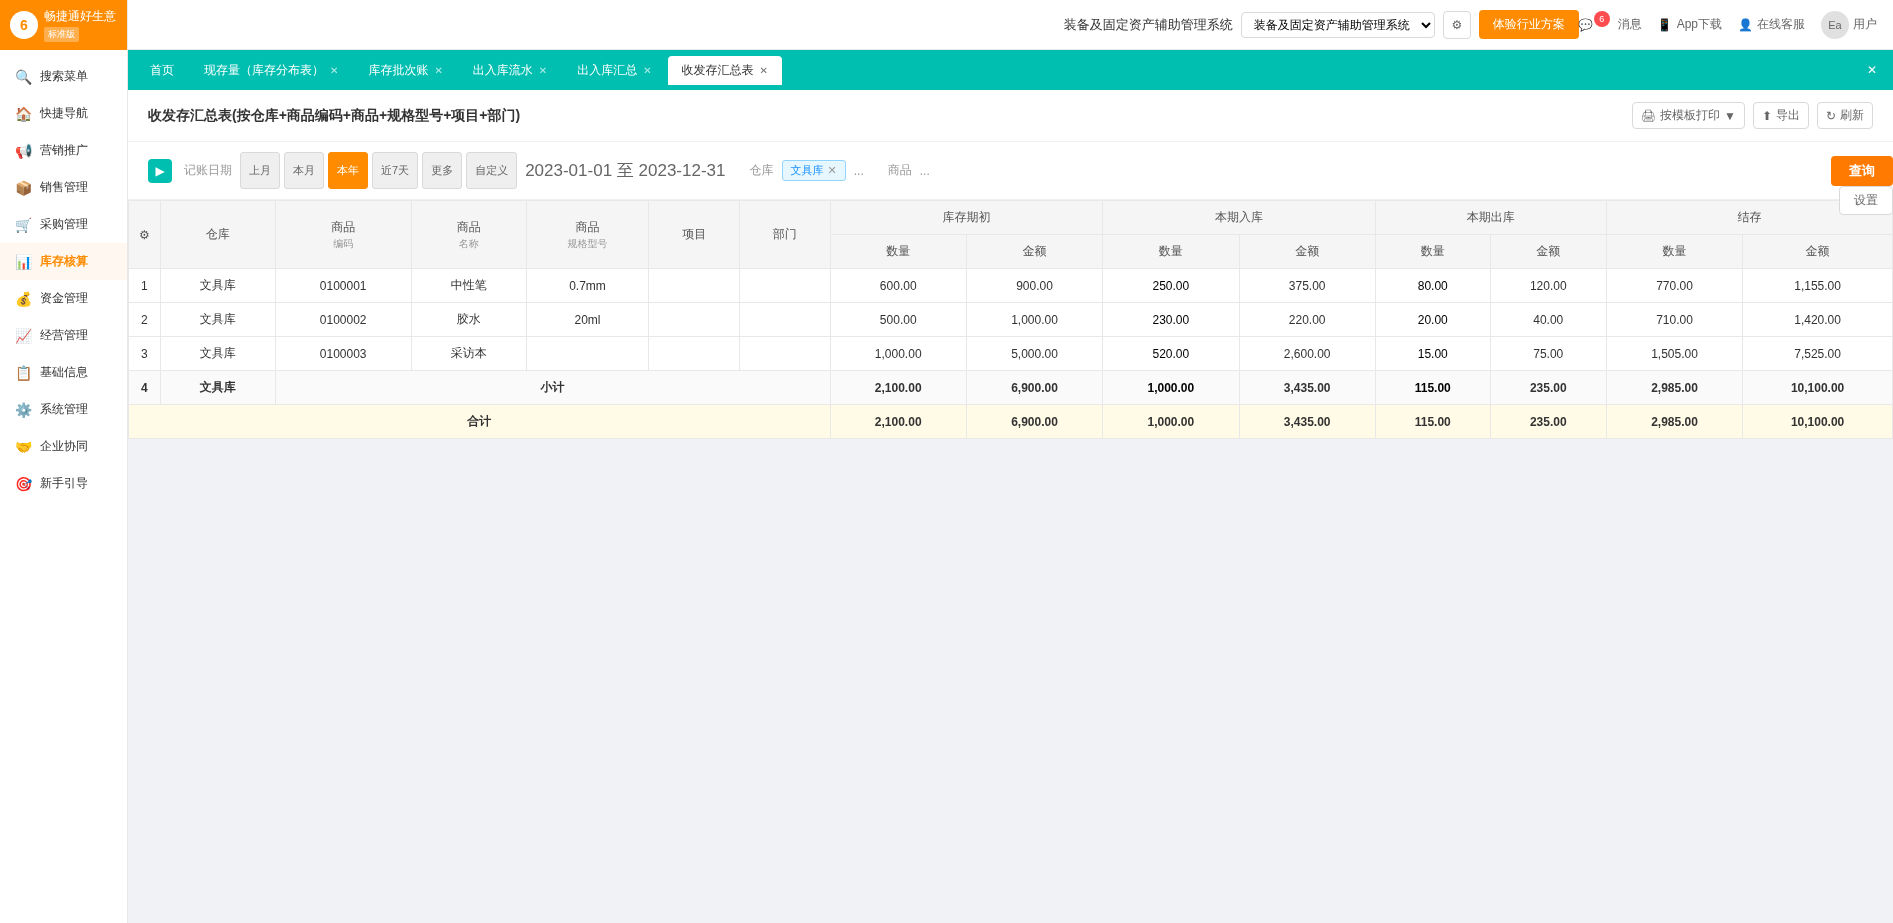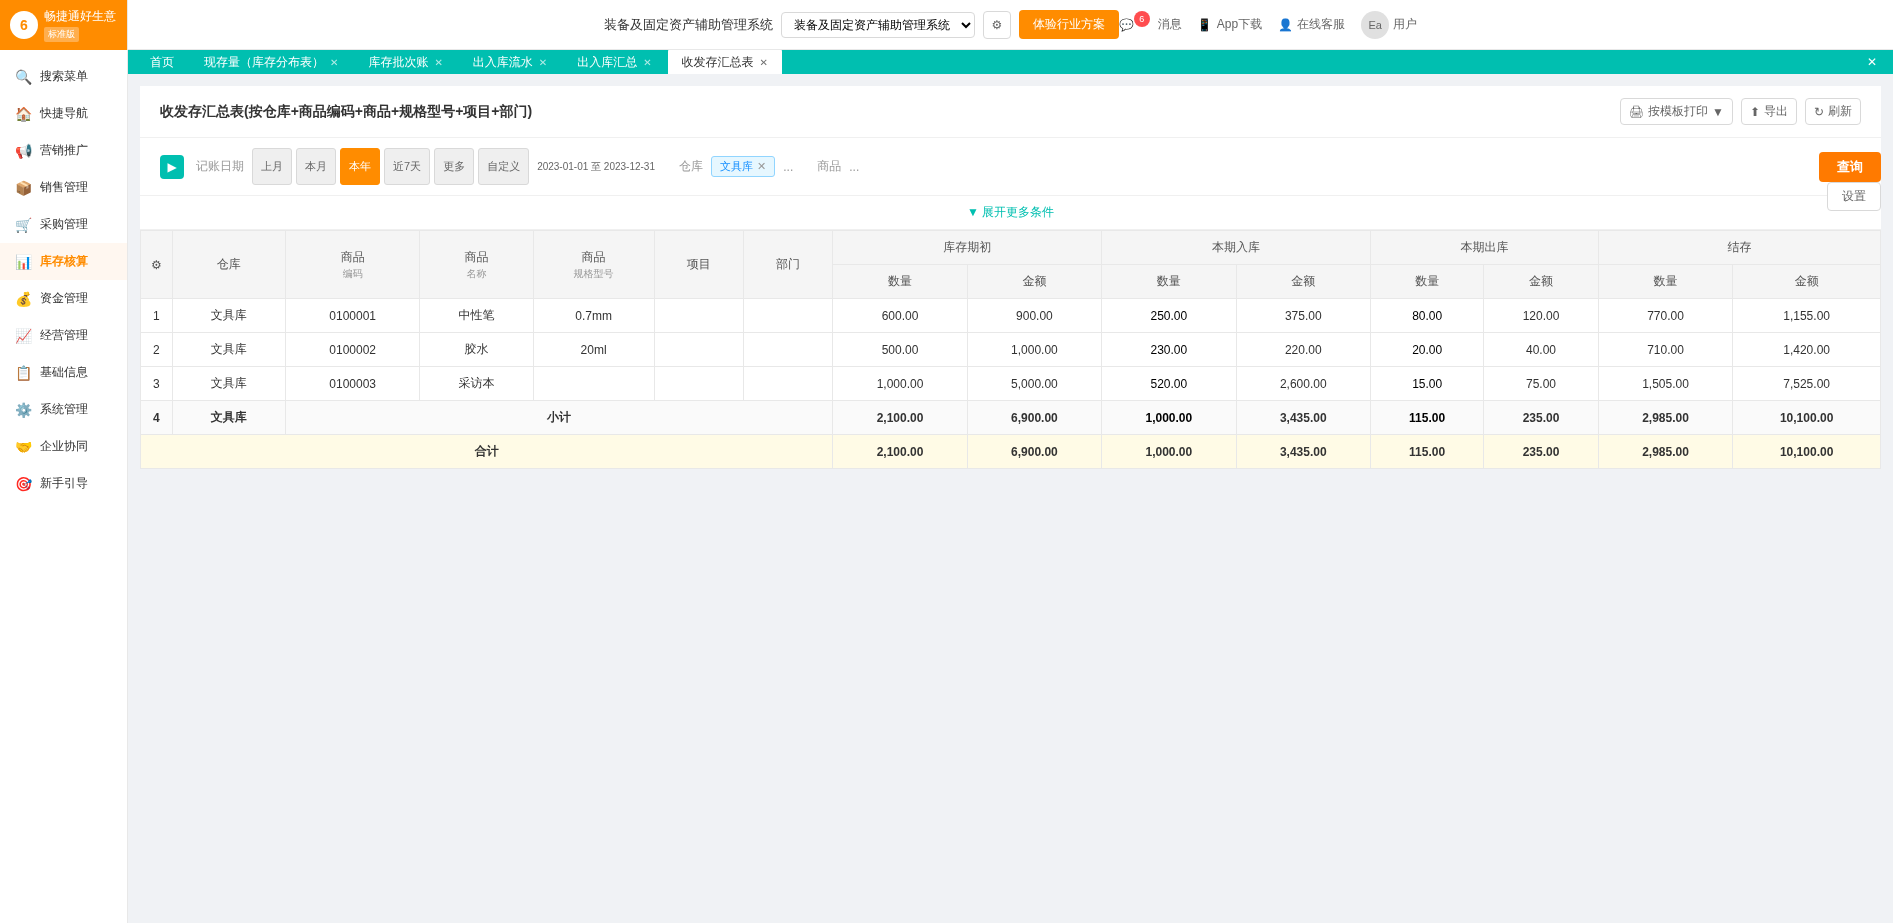--- a/index.html
+++ b/index.html
@@ -20,7 +20,7 @@
     .main { flex: 1; display: flex; flex-direction: column; overflow: hidden; }
 
     
-    .topbar { height: 50px; background: #fff; border-bottom: 1px solid #e8e8e8; display: flex; align-items: center; justify-content: center; padding: 0 16px; flex-shrink: 0; }
+    .topbar { height: 50px; background: #fff; border-bottom: 1px solid #e8e8e8; display: flex; align-items: center; justify-content: flex-end; padding: 0 16px; flex-shrink: 0; }
     .topbar-left { display: flex; align-items: center; gap: 8px; }
     .topbar-title { font-size: 13px; color: #333; }
     .topbar-select { border: 1px solid #d9d9d9; border-radius: 4px; padding: 4px 8px; font-size: 12px; background: #fff; }

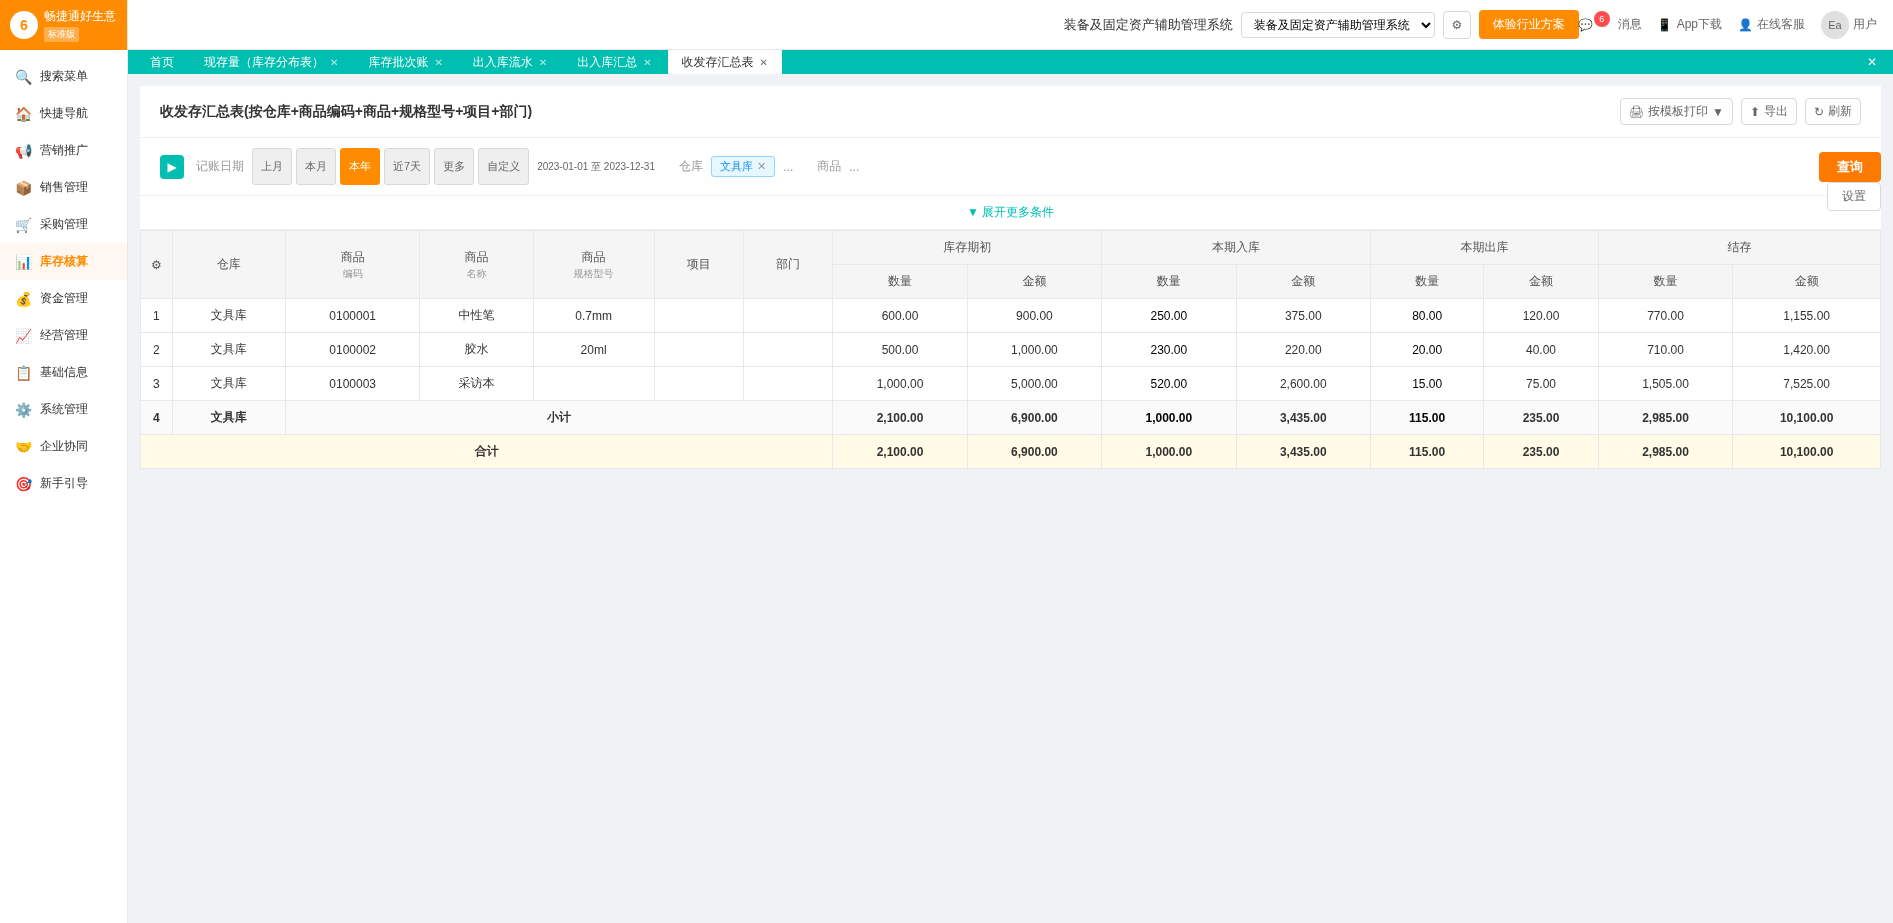--- a/index.html
+++ b/index.html
@@ -32,7 +32,7 @@
     .avatar { width: 28px; height: 28px; background: #e0e0e0; border-radius: 50%; display: flex; align-items: center; justify-content: center; font-size: 11px; color: #666; }
 
     
-    .tabbar { height: 24px; background: #00bfb0; display: flex; align-items: center; padding: 0 8px; gap: 2px; flex-shrink: 0; overflow: hidden; }
+    .tabbar { height: 40px; background: #00bfb0; display: flex; align-items: center; padding: 0 8px; gap: 2px; flex-shrink: 0; overflow: hidden; }
     .tab { padding: 6px 14px; border-radius: 4px 4px 0 0; font-size: 12px; cursor: pointer; display: flex; align-items: center; gap: 6px; white-space: nowrap; }
     .tab.normal { color: #fff; background: transparent; }
     .tab.active { background: #fff; color: #333; padding-left: 14px; }

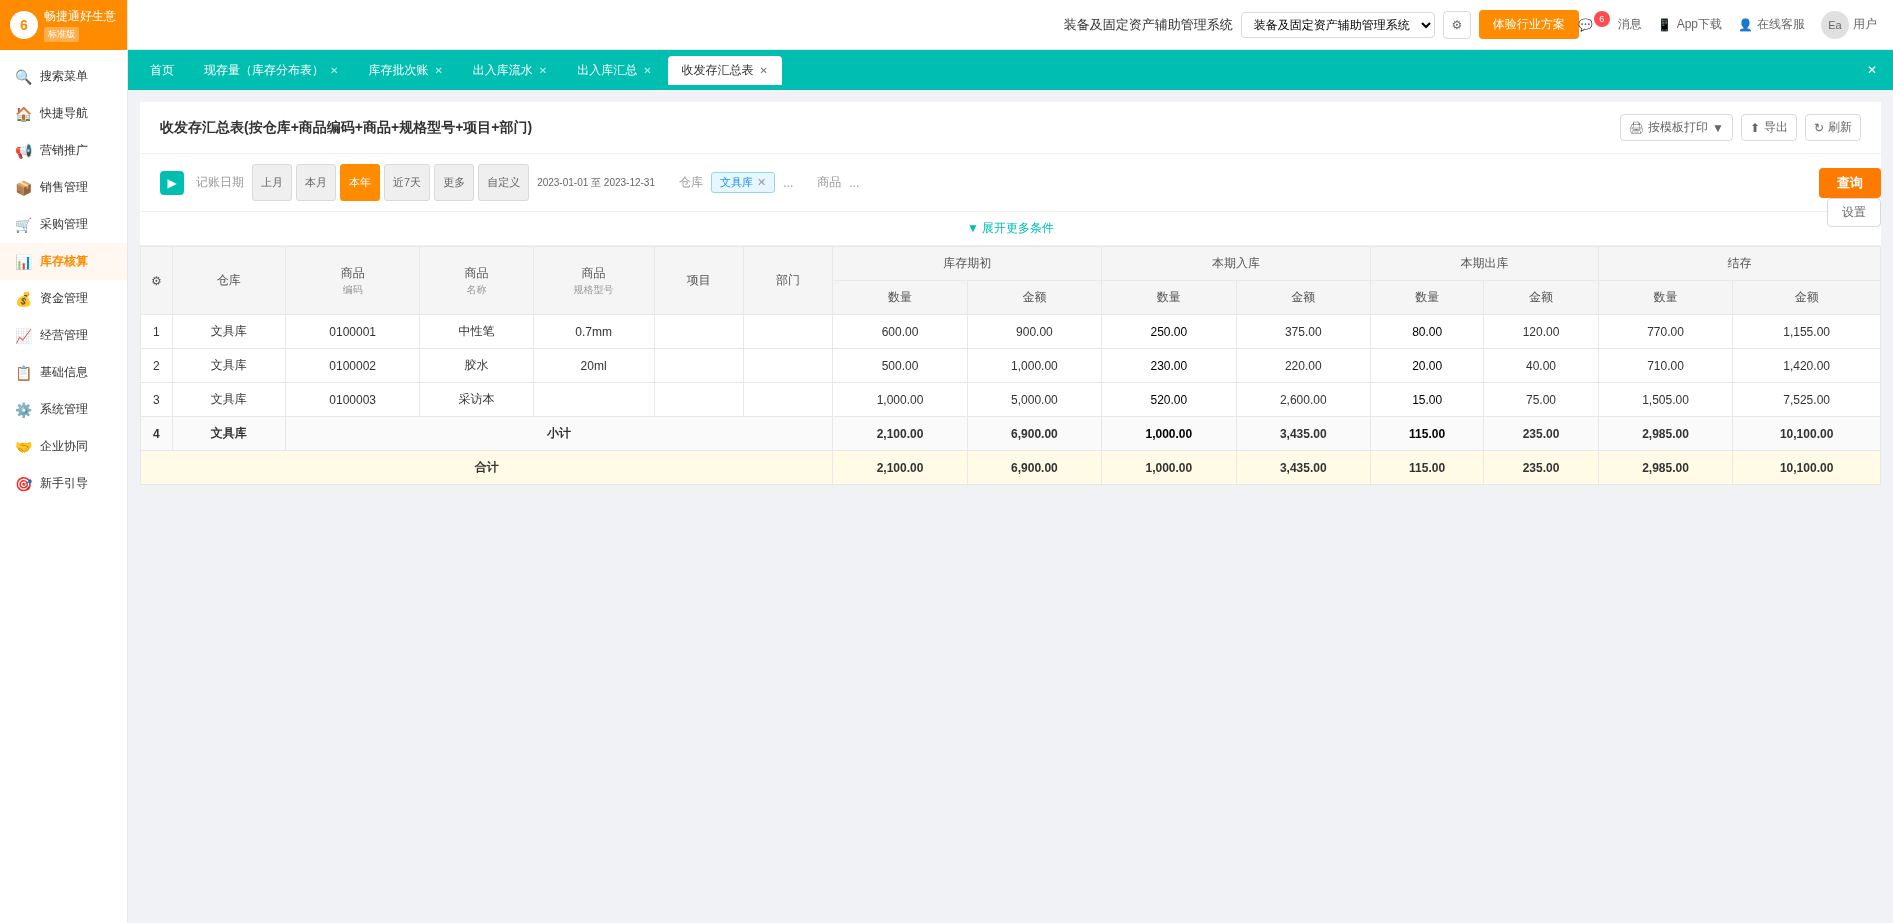--- a/index.html
+++ b/index.html
@@ -42,7 +42,7 @@
     .content { flex: 1; overflow: auto; padding: 0; background: #f0f2f5; }
 
     
-    .page { margin: 12px; background: #fff; }
+    .page { margin: 0; background: #fff; }
     .page-header { padding: 12px 20px; border-bottom: 1px solid #f0f0f0; display: flex; align-items: center; justify-content: space-between; }
     .page-title { font-size: 14px; font-weight: bold; color: #333; }
     .page-actions { display: flex; align-items: center; gap: 8px; }

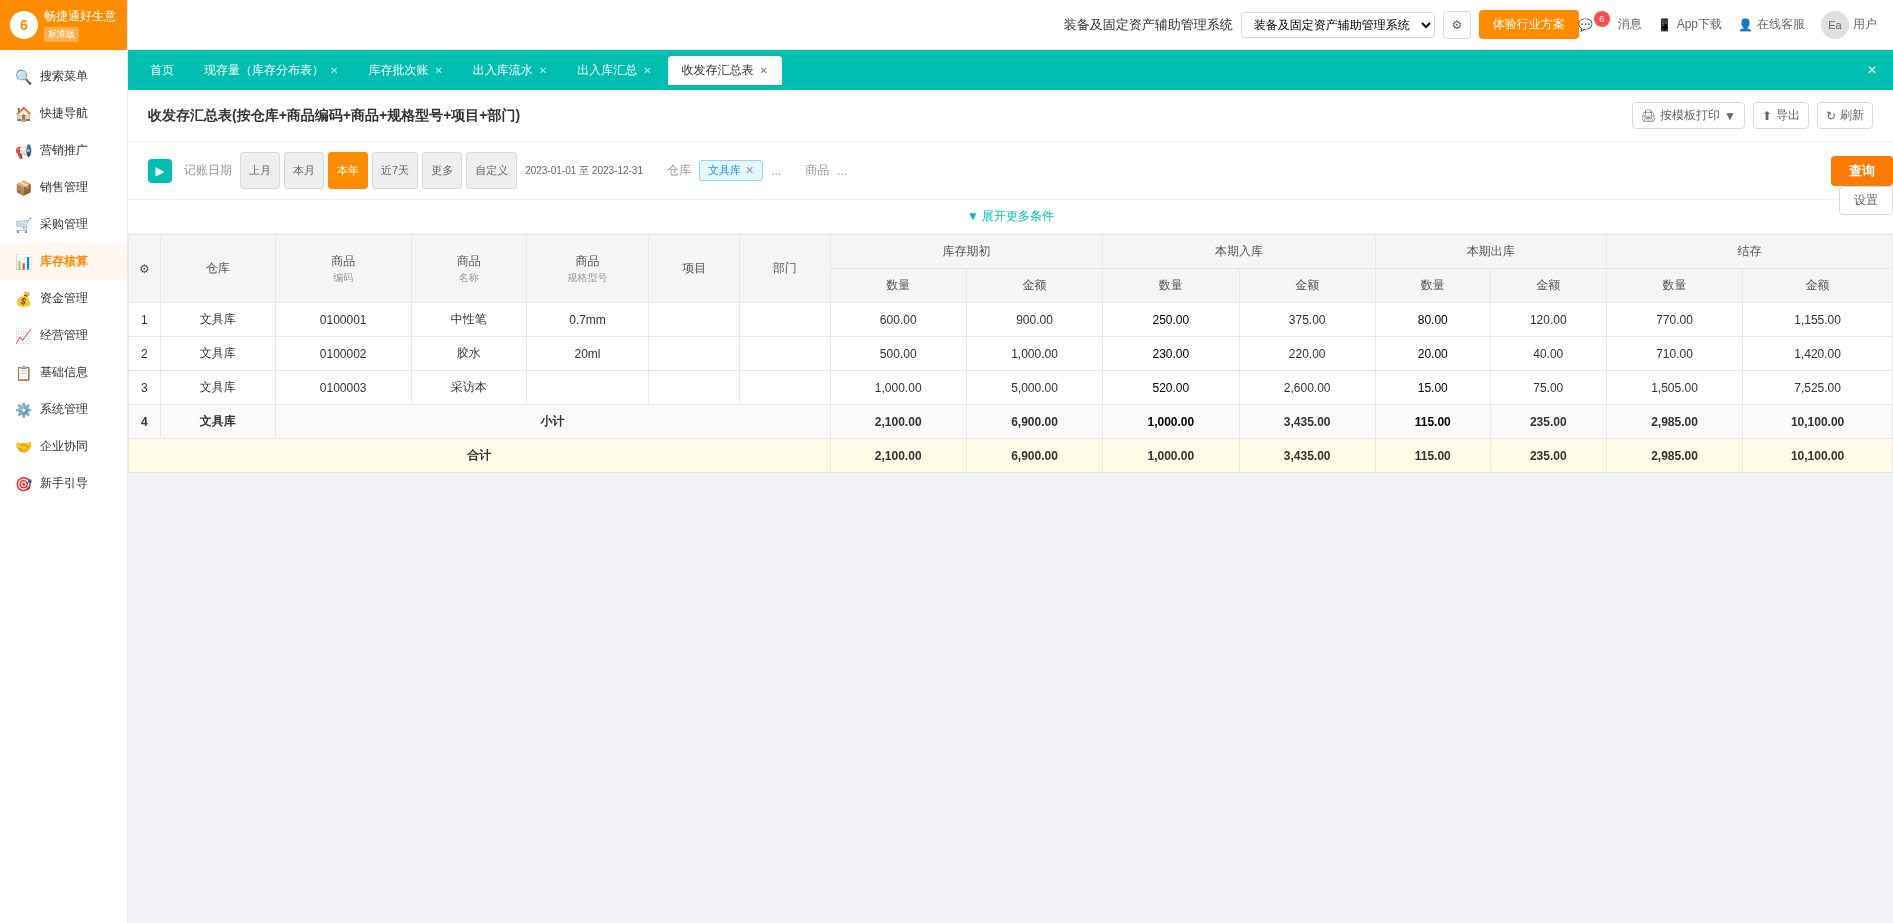--- a/index.html
+++ b/index.html
@@ -235,7 +235,7 @@
               <button class="filter-date-btn">自定义</button>
             </div>
           </div>
-          <div style="margin-left:8px; color:#666; font-size:10px;">2023-01-01 至 2023-12-31</div>
+          <div style="margin-left:8px; color:#666; font-size:17px;">2023-01-01 至 2023-12-31</div>
 
           <div style="display:flex; align-items:center; gap:8px; margin-left:24px;">
             <span class="filter-label">仓库</span>

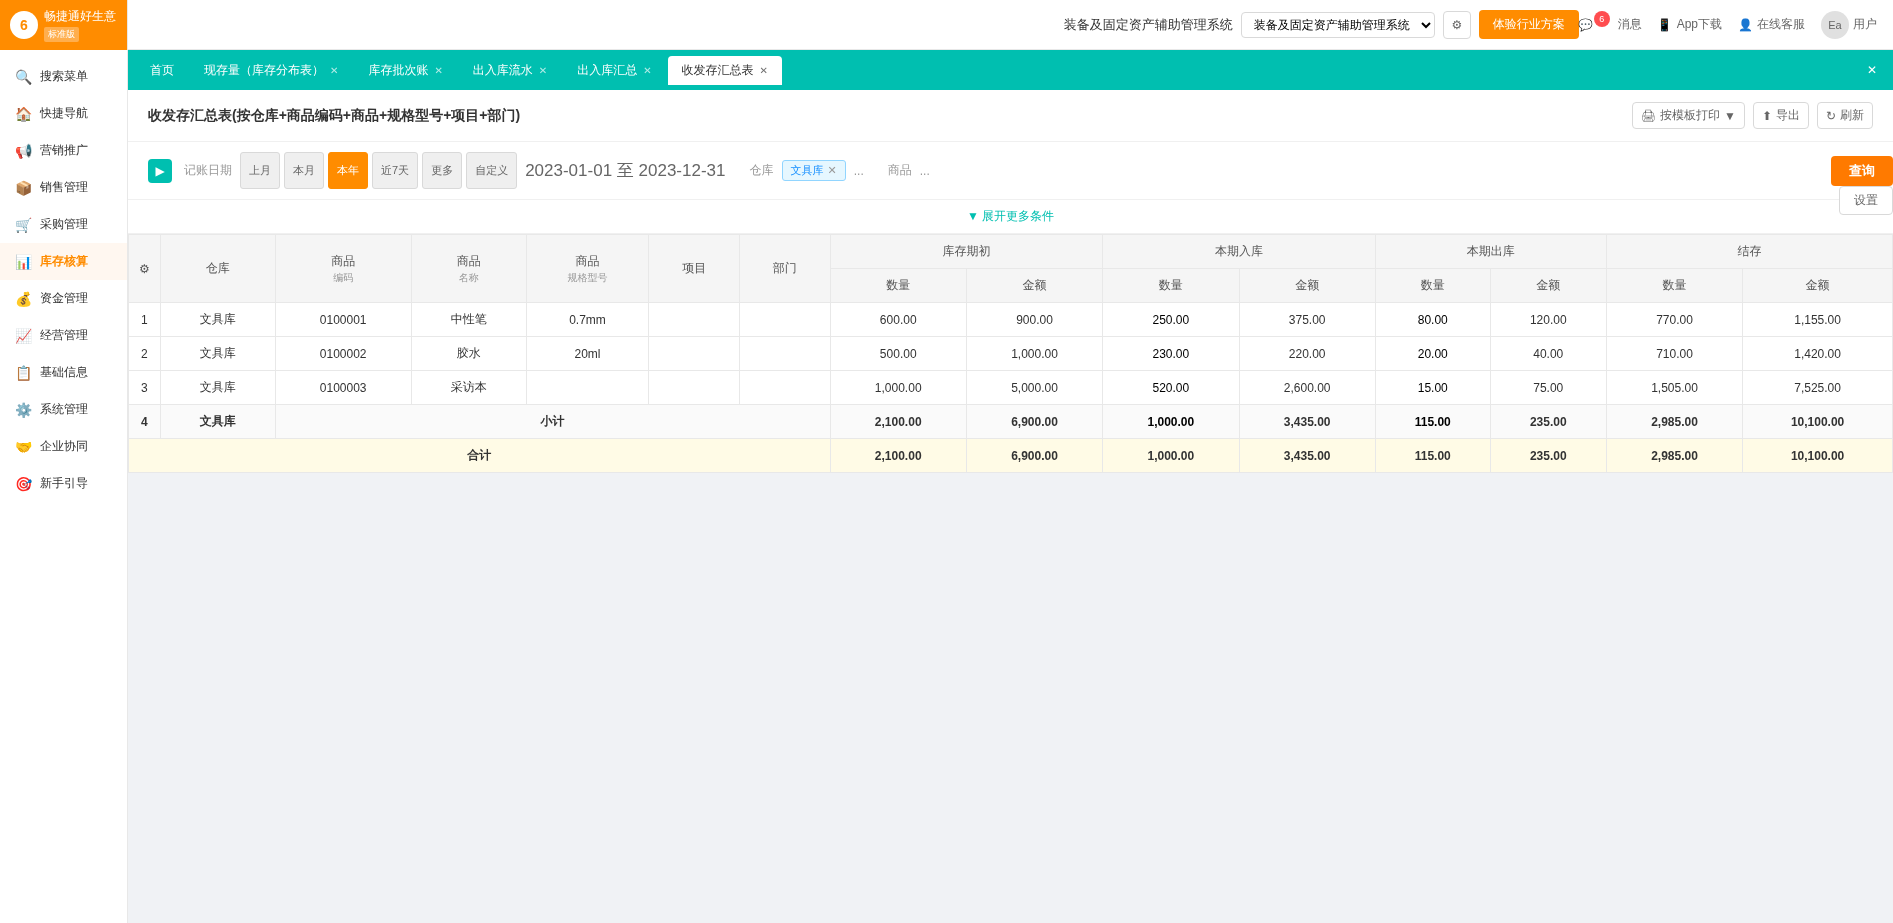--- a/index.html
+++ b/index.html
@@ -260,10 +260,6 @@
           <button style="background:#fff; color:#666; border:1px solid #d9d9d9; padding:5px 14px; border-radius:4px; cursor:pointer; font-size:12px;">设置</button>
         </div>
 
-        <div class="expand-bar">
-          <span>▼</span>
-          <span>展开更多条件</span>
-        </div>
       </div>
 
       <div class="table-wrap">

